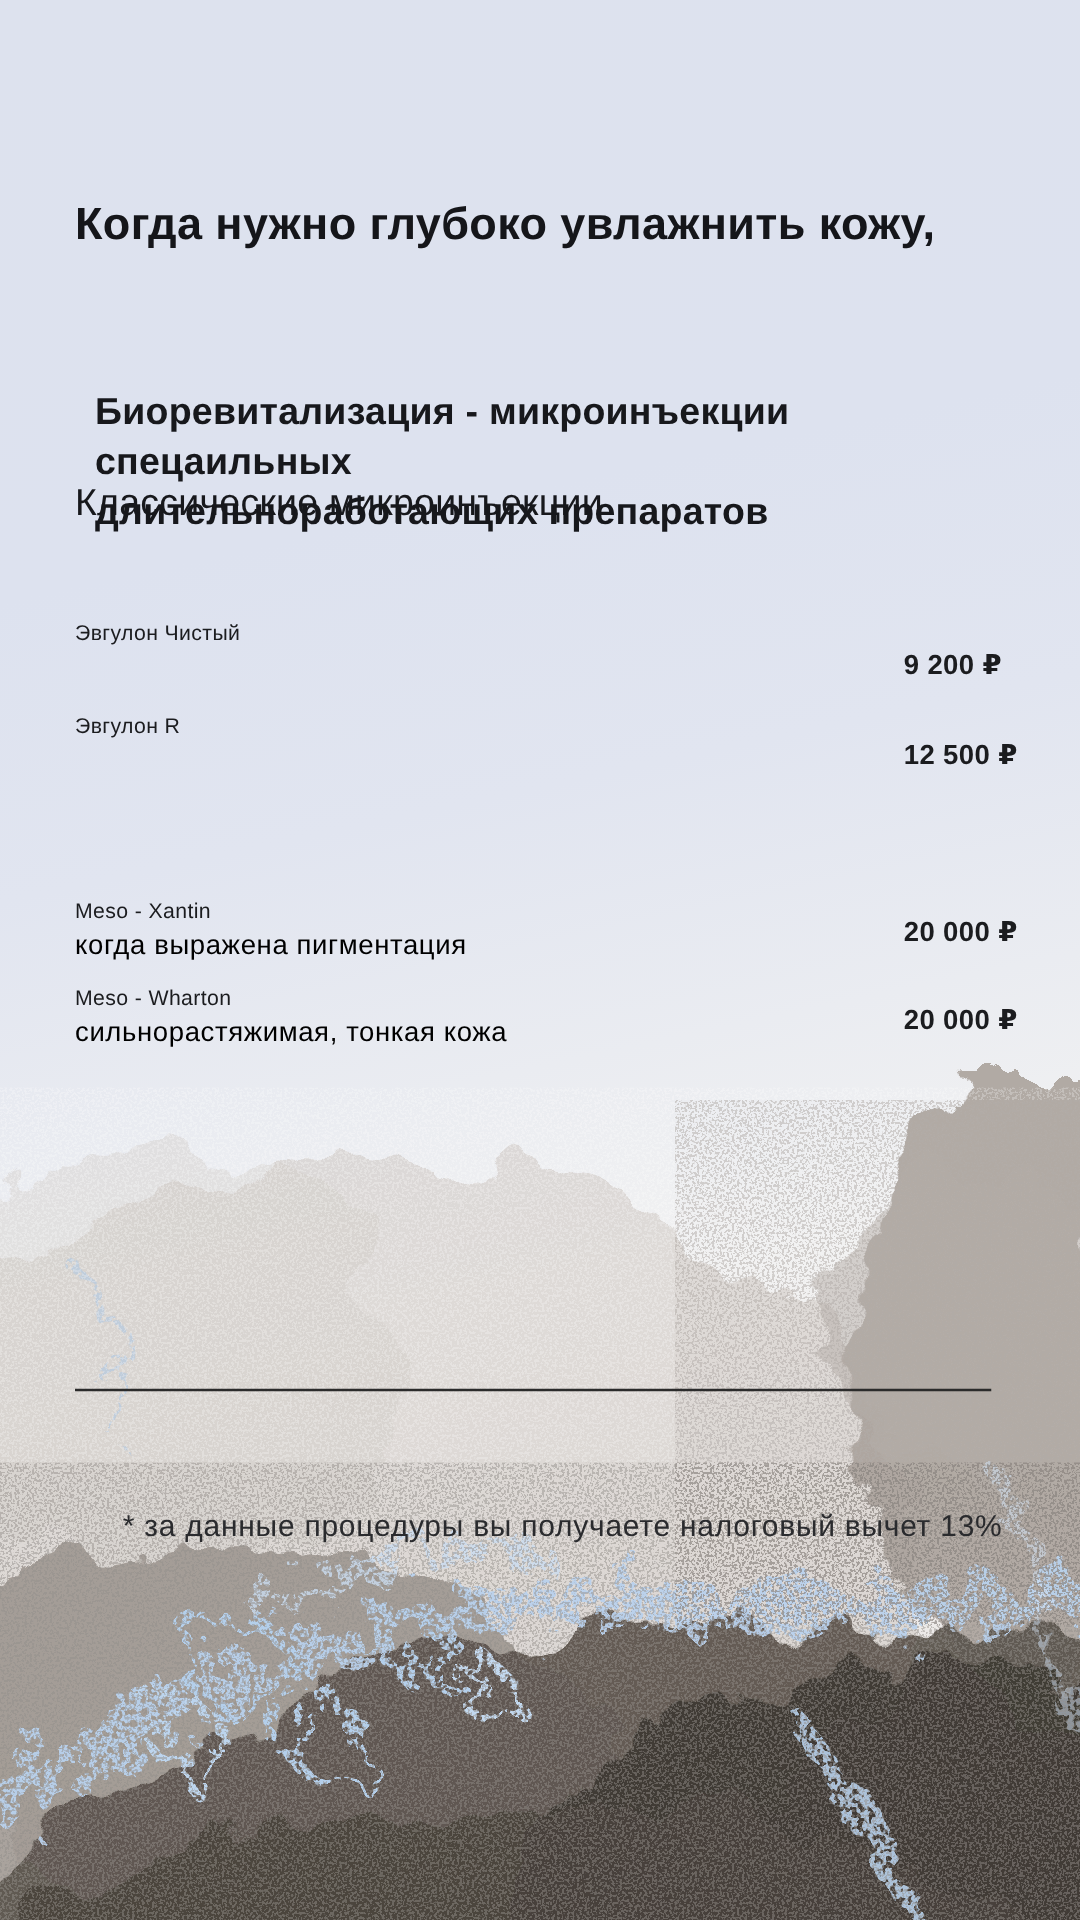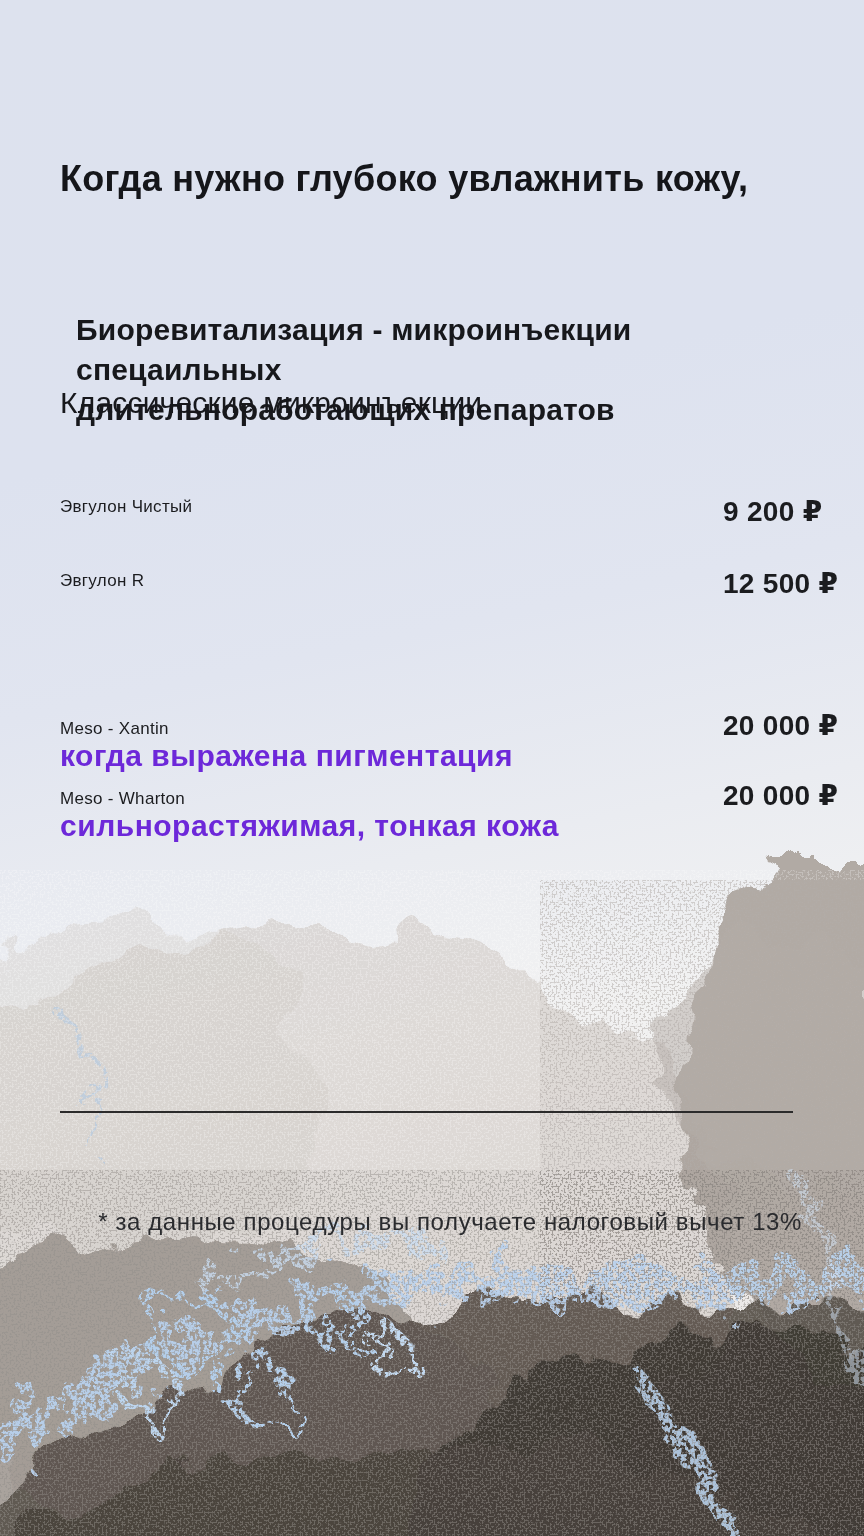--- a/index.html
+++ b/index.html
@@ -34,7 +34,7 @@
   }
   .item-name{left:60px;font-size:17px;font-weight:normal;line-height:26px;letter-spacing:.3px;}
   .item-desc{left:60px;font-size:30px;font-weight:bold;line-height:28px;letter-spacing:.5px;color:#6d28d9;}
-  .item-price{left:723px;font-size:28px;font-weight:bold;line-height:30px;letter-spacing:.3px;white-space:nowrap;}
+  .item-price{left:723px;font-size:22px;font-weight:bold;line-height:30px;letter-spacing:.3px;white-space:nowrap;margin-top:20px;}
   .n1{top:494px;} .p1{top:497px;}
   .n2{top:568px;} .p2{top:569px;}
   .n3{top:716px;} .d3{top:742px;} .p3{top:711px;}

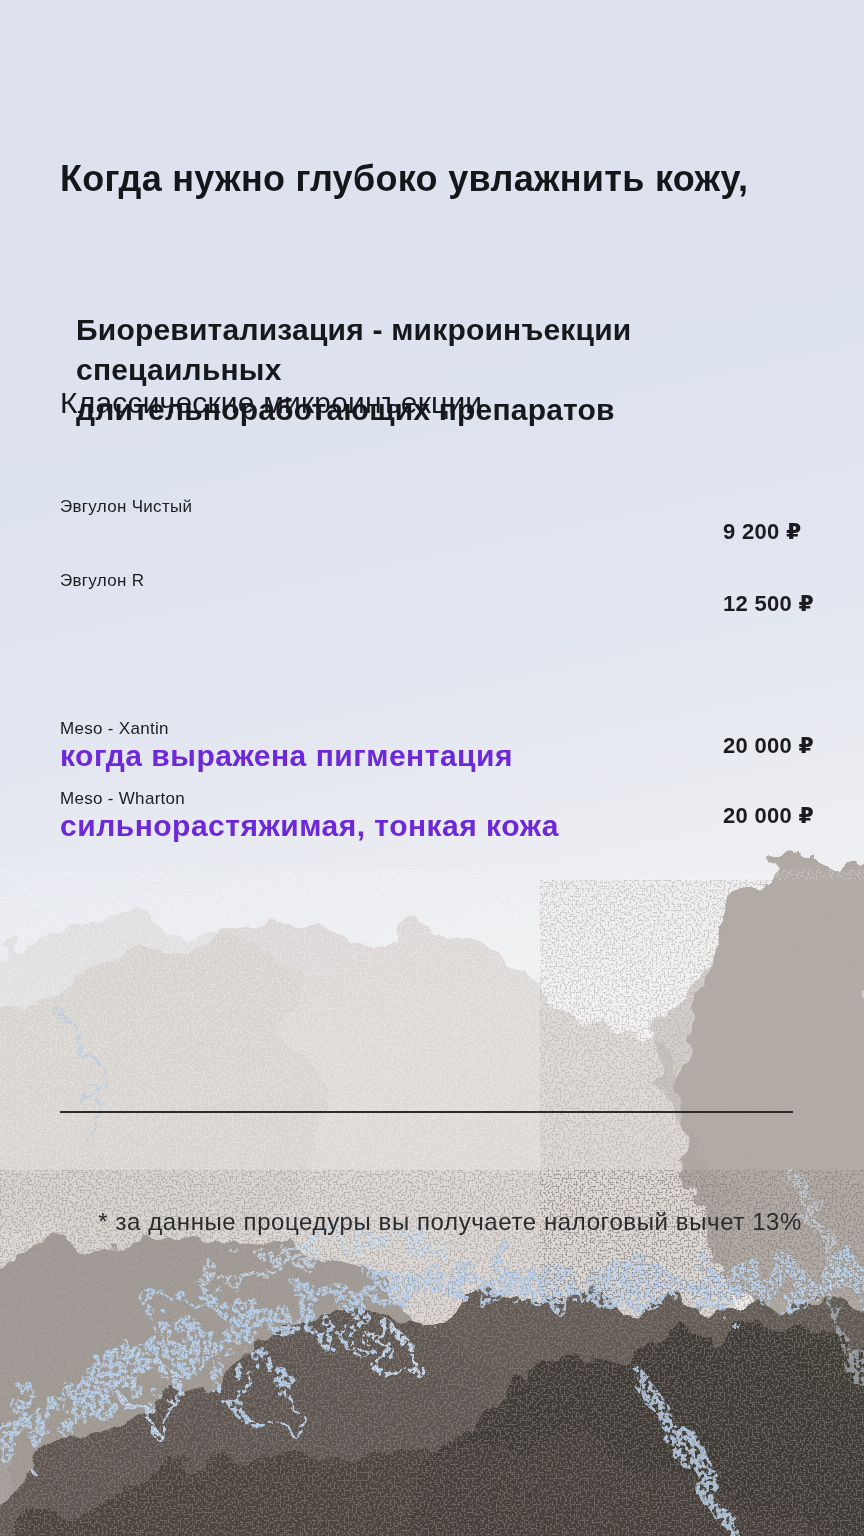--- a/index.html
+++ b/index.html
@@ -33,7 +33,7 @@
     color:#17181c;
   }
   .item-name{left:60px;font-size:17px;font-weight:normal;line-height:26px;letter-spacing:.3px;}
-  .item-desc{left:60px;font-size:30px;font-weight:bold;line-height:28px;letter-spacing:.5px;color:#6d28d9;}
+  .item-desc{left:60px;font-size:22px;font-weight:normal;line-height:28px;letter-spacing:.5px;color:#000000;}
   .item-price{left:723px;font-size:22px;font-weight:bold;line-height:30px;letter-spacing:.3px;white-space:nowrap;margin-top:20px;}
   .n1{top:494px;} .p1{top:497px;}
   .n2{top:568px;} .p2{top:569px;}

